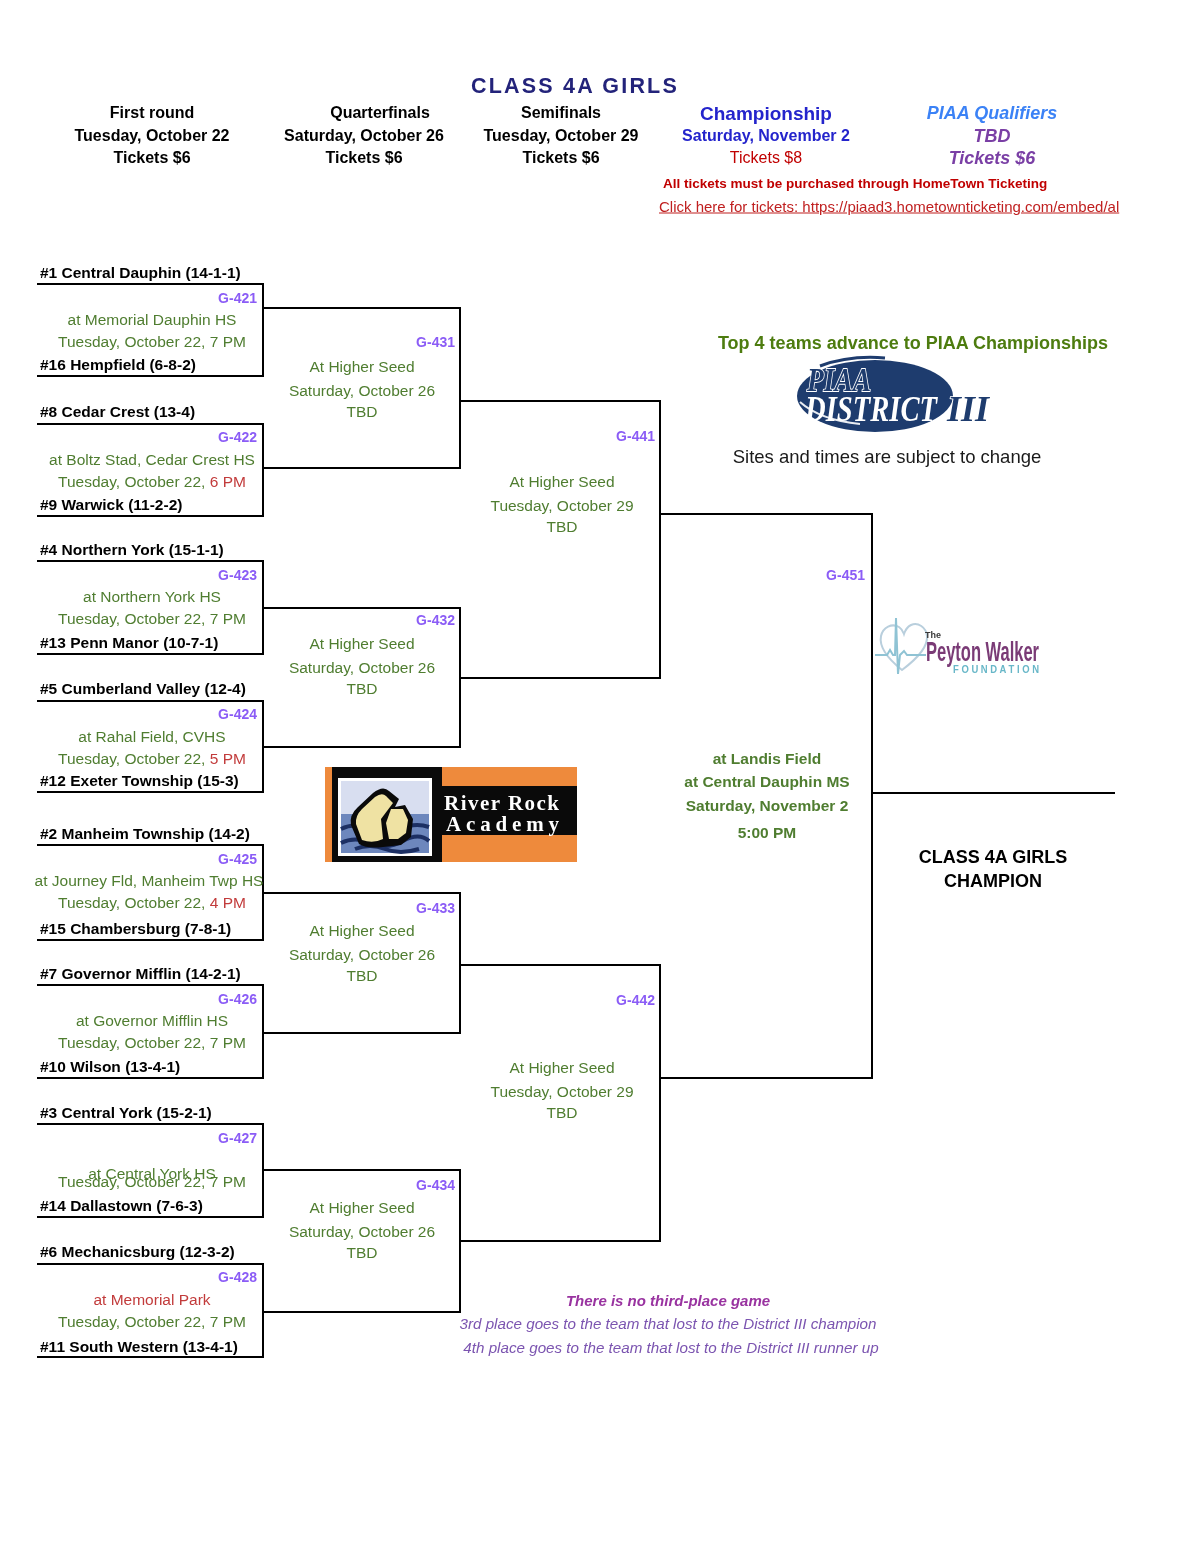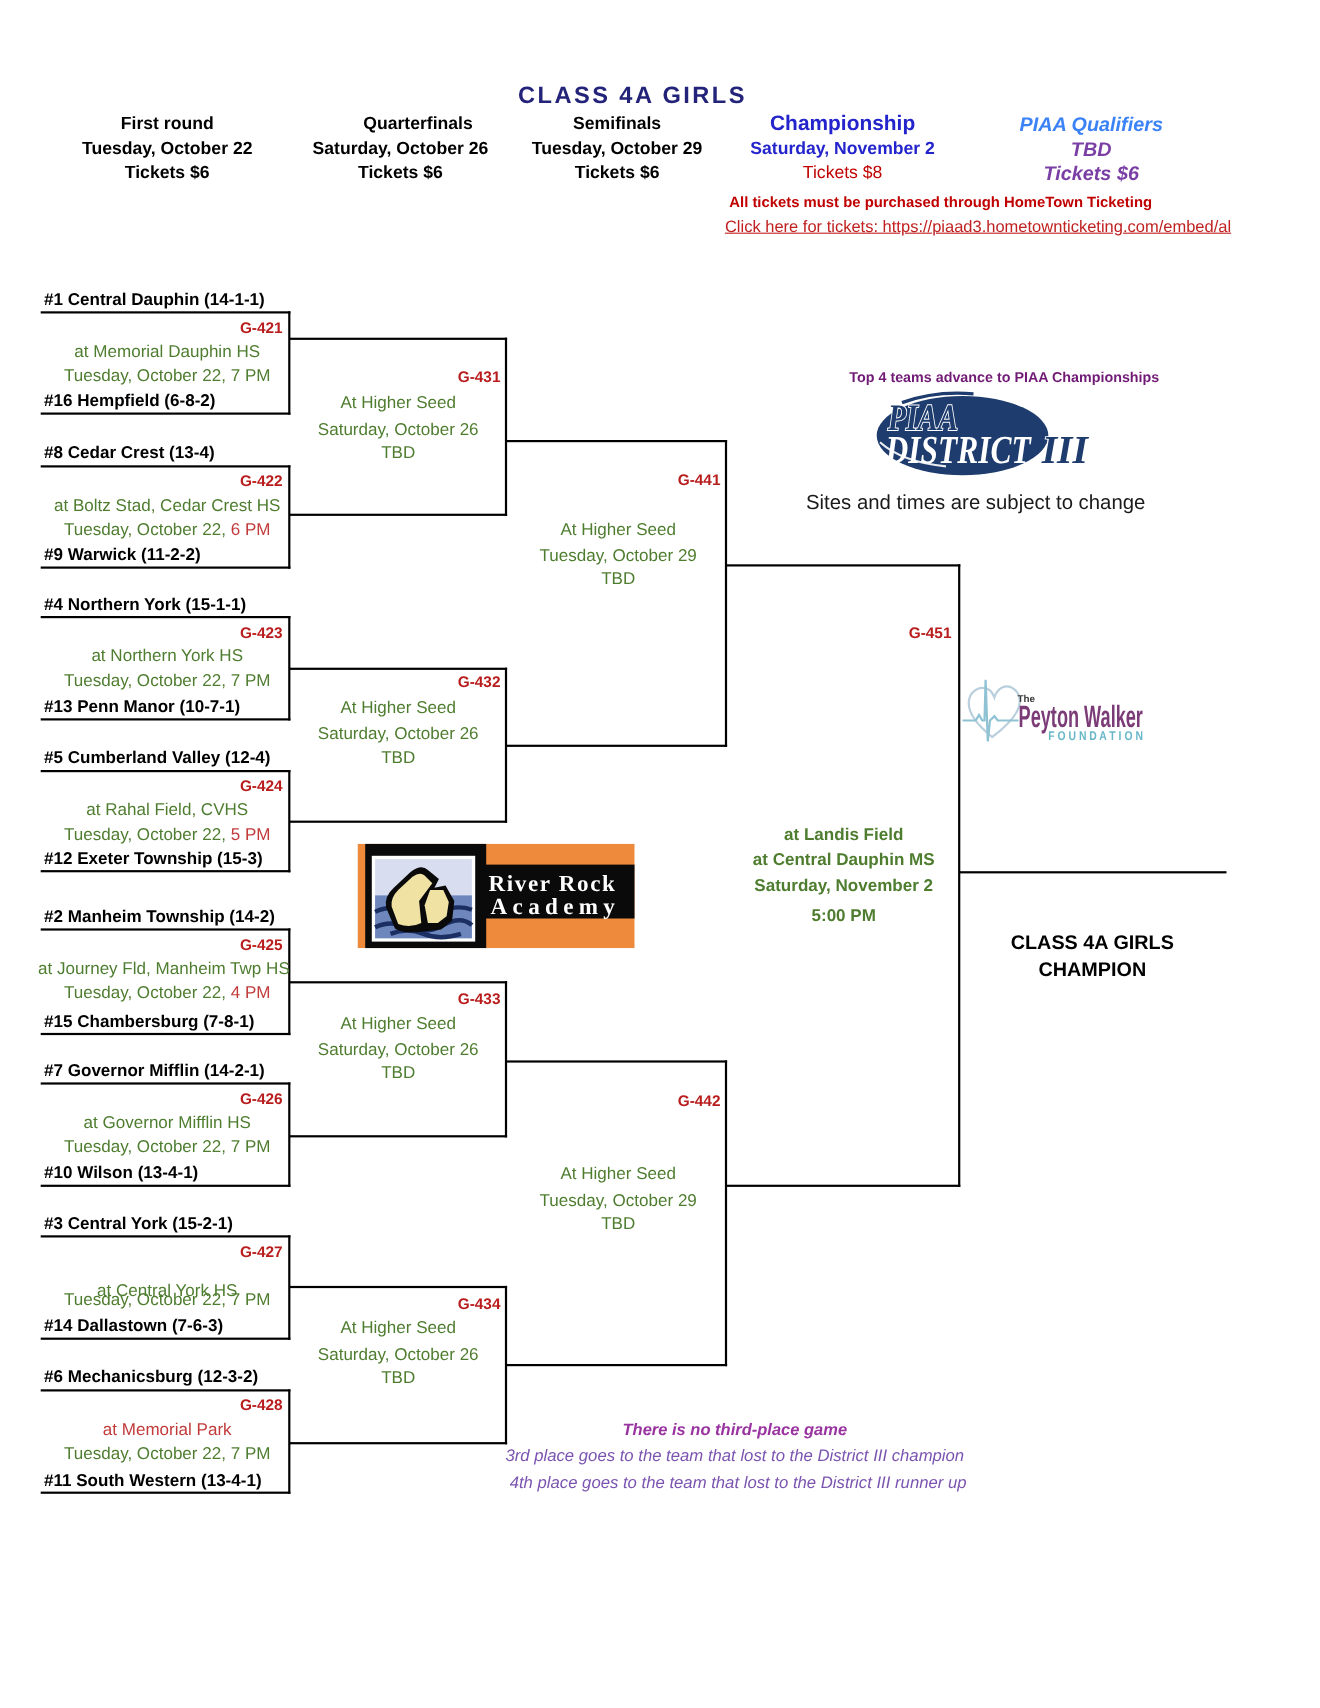--- a/index.html
+++ b/index.html
@@ -11,7 +11,7 @@
 .lft{transform:translate(0,-50%)}
 .rgt{transform:translate(-100%,-50%)}
 .team{font-weight:bold;font-size:15.5px;color:#000}
-.g{font-weight:bold;font-size:14px;color:#b91c1c}
+.g{font-weight:bold;font-size:14px;color:#8b5cf6}
 .grn{font-size:15.5px;color:#4f7d30}
 .red{color:#c23b3b}
 .hdr{font-weight:bold;font-size:16px;color:#000}

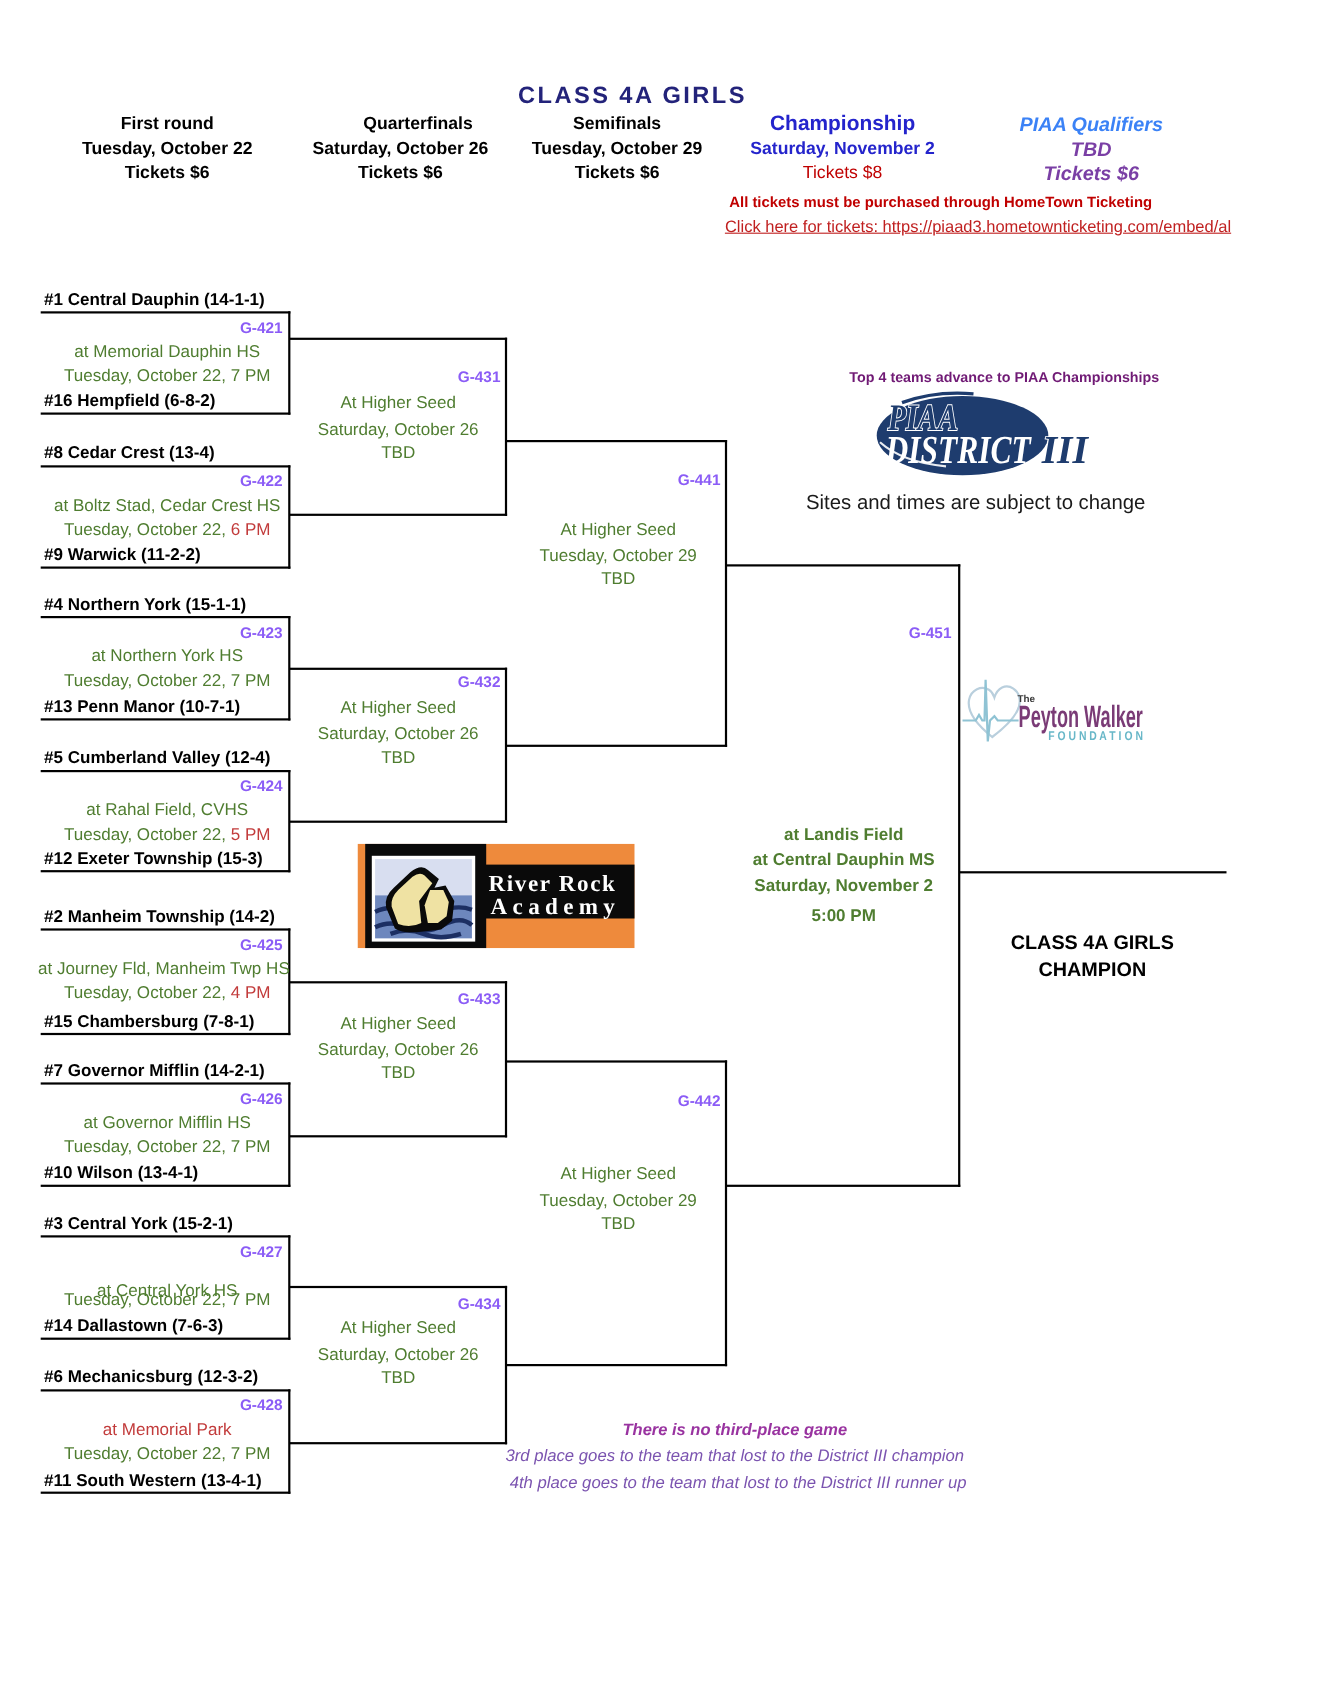--- a/index.html
+++ b/index.html
@@ -152,7 +152,7 @@
 <div class="t ctr " style="left:767px;top:832.5px;font-weight:bold;font-size:15.5px;color:#4f7d30">5:00 PM</div>
 <div class="t ctr " style="left:993px;top:856.5px;font-weight:bold;font-size:18px;color:#000">CLASS 4A GIRLS</div>
 <div class="t ctr " style="left:993px;top:880.5px;font-weight:bold;font-size:18px;color:#000">CHAMPION</div>
-<div class="t ctr " style="left:913px;top:343px;font-weight:bold;font-size:13px;color:#701a75">Top 4 teams advance to PIAA Championships</div>
+<div class="t ctr " style="left:913px;top:343px;font-weight:bold;font-size:18px;color:#4d7c0f">Top 4 teams advance to PIAA Championships</div>
 <div class="t ctr " style="left:887px;top:457px;font-size:18.5px;color:#1a1a1a">Sites and times are subject to change</div>
 <div class="t ctr " style="left:668px;top:1300px;font-weight:bold;font-style:italic;font-size:15px;color:#9933a0">There is no third-place game</div>
 <div class="t ctr " style="left:668px;top:1324px;font-style:italic;font-size:15.2px;color:#7b54b0">3rd place goes to the team that lost to the District III champion</div>

